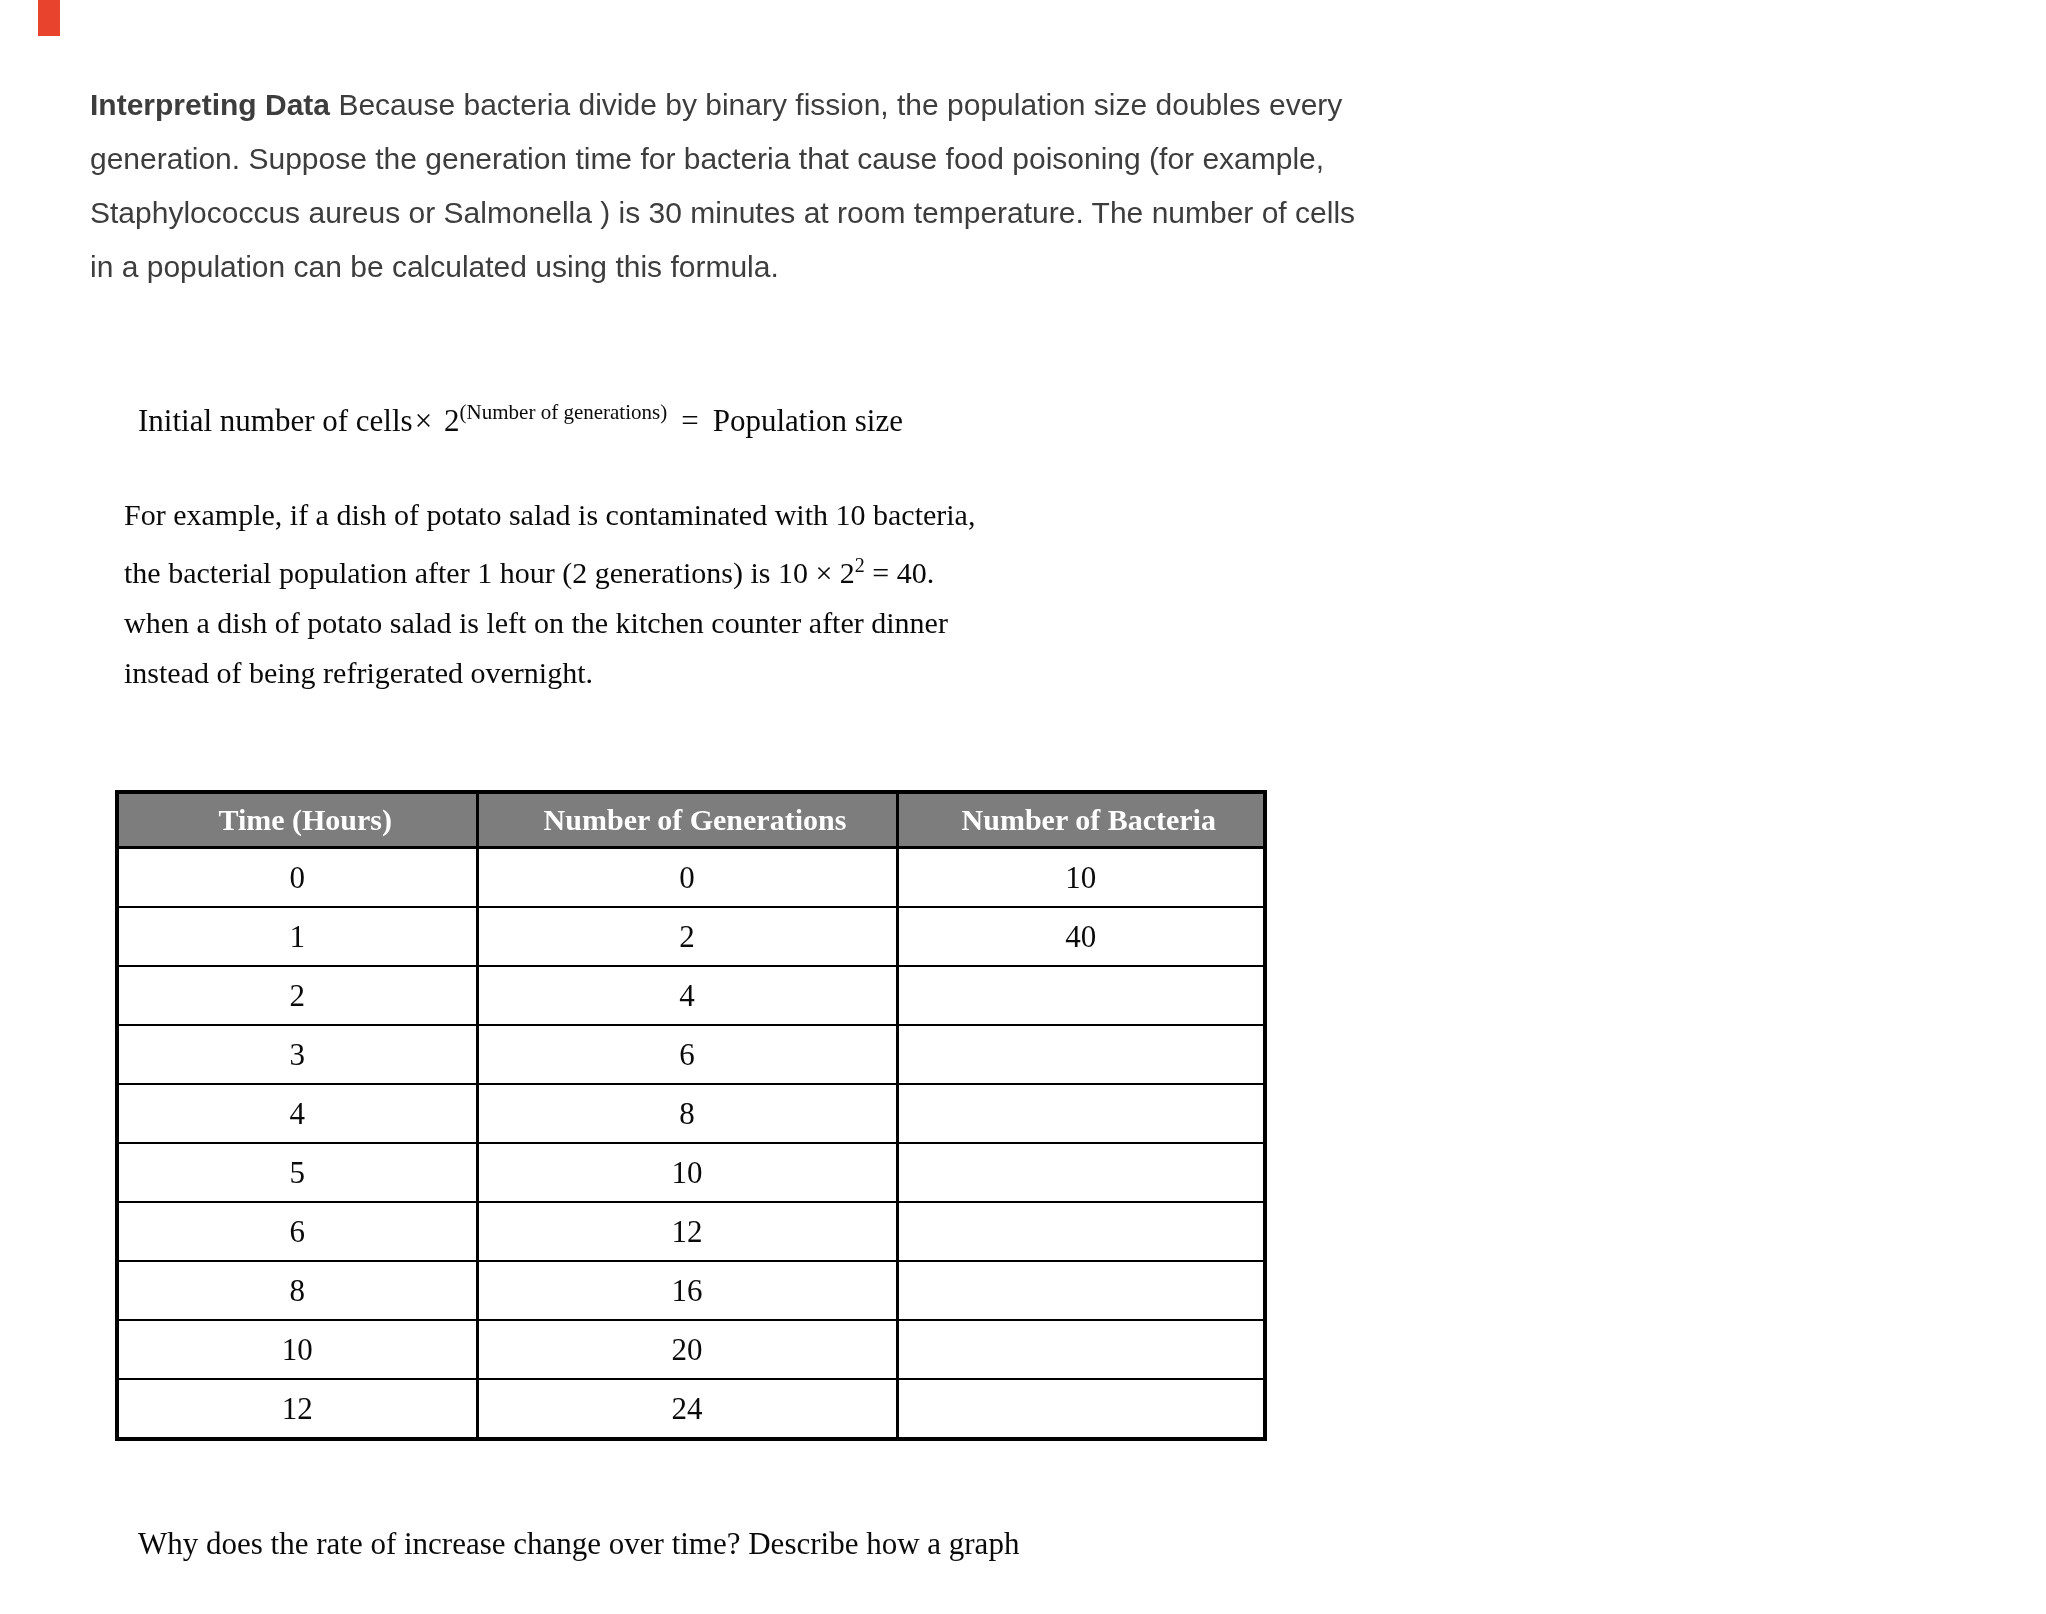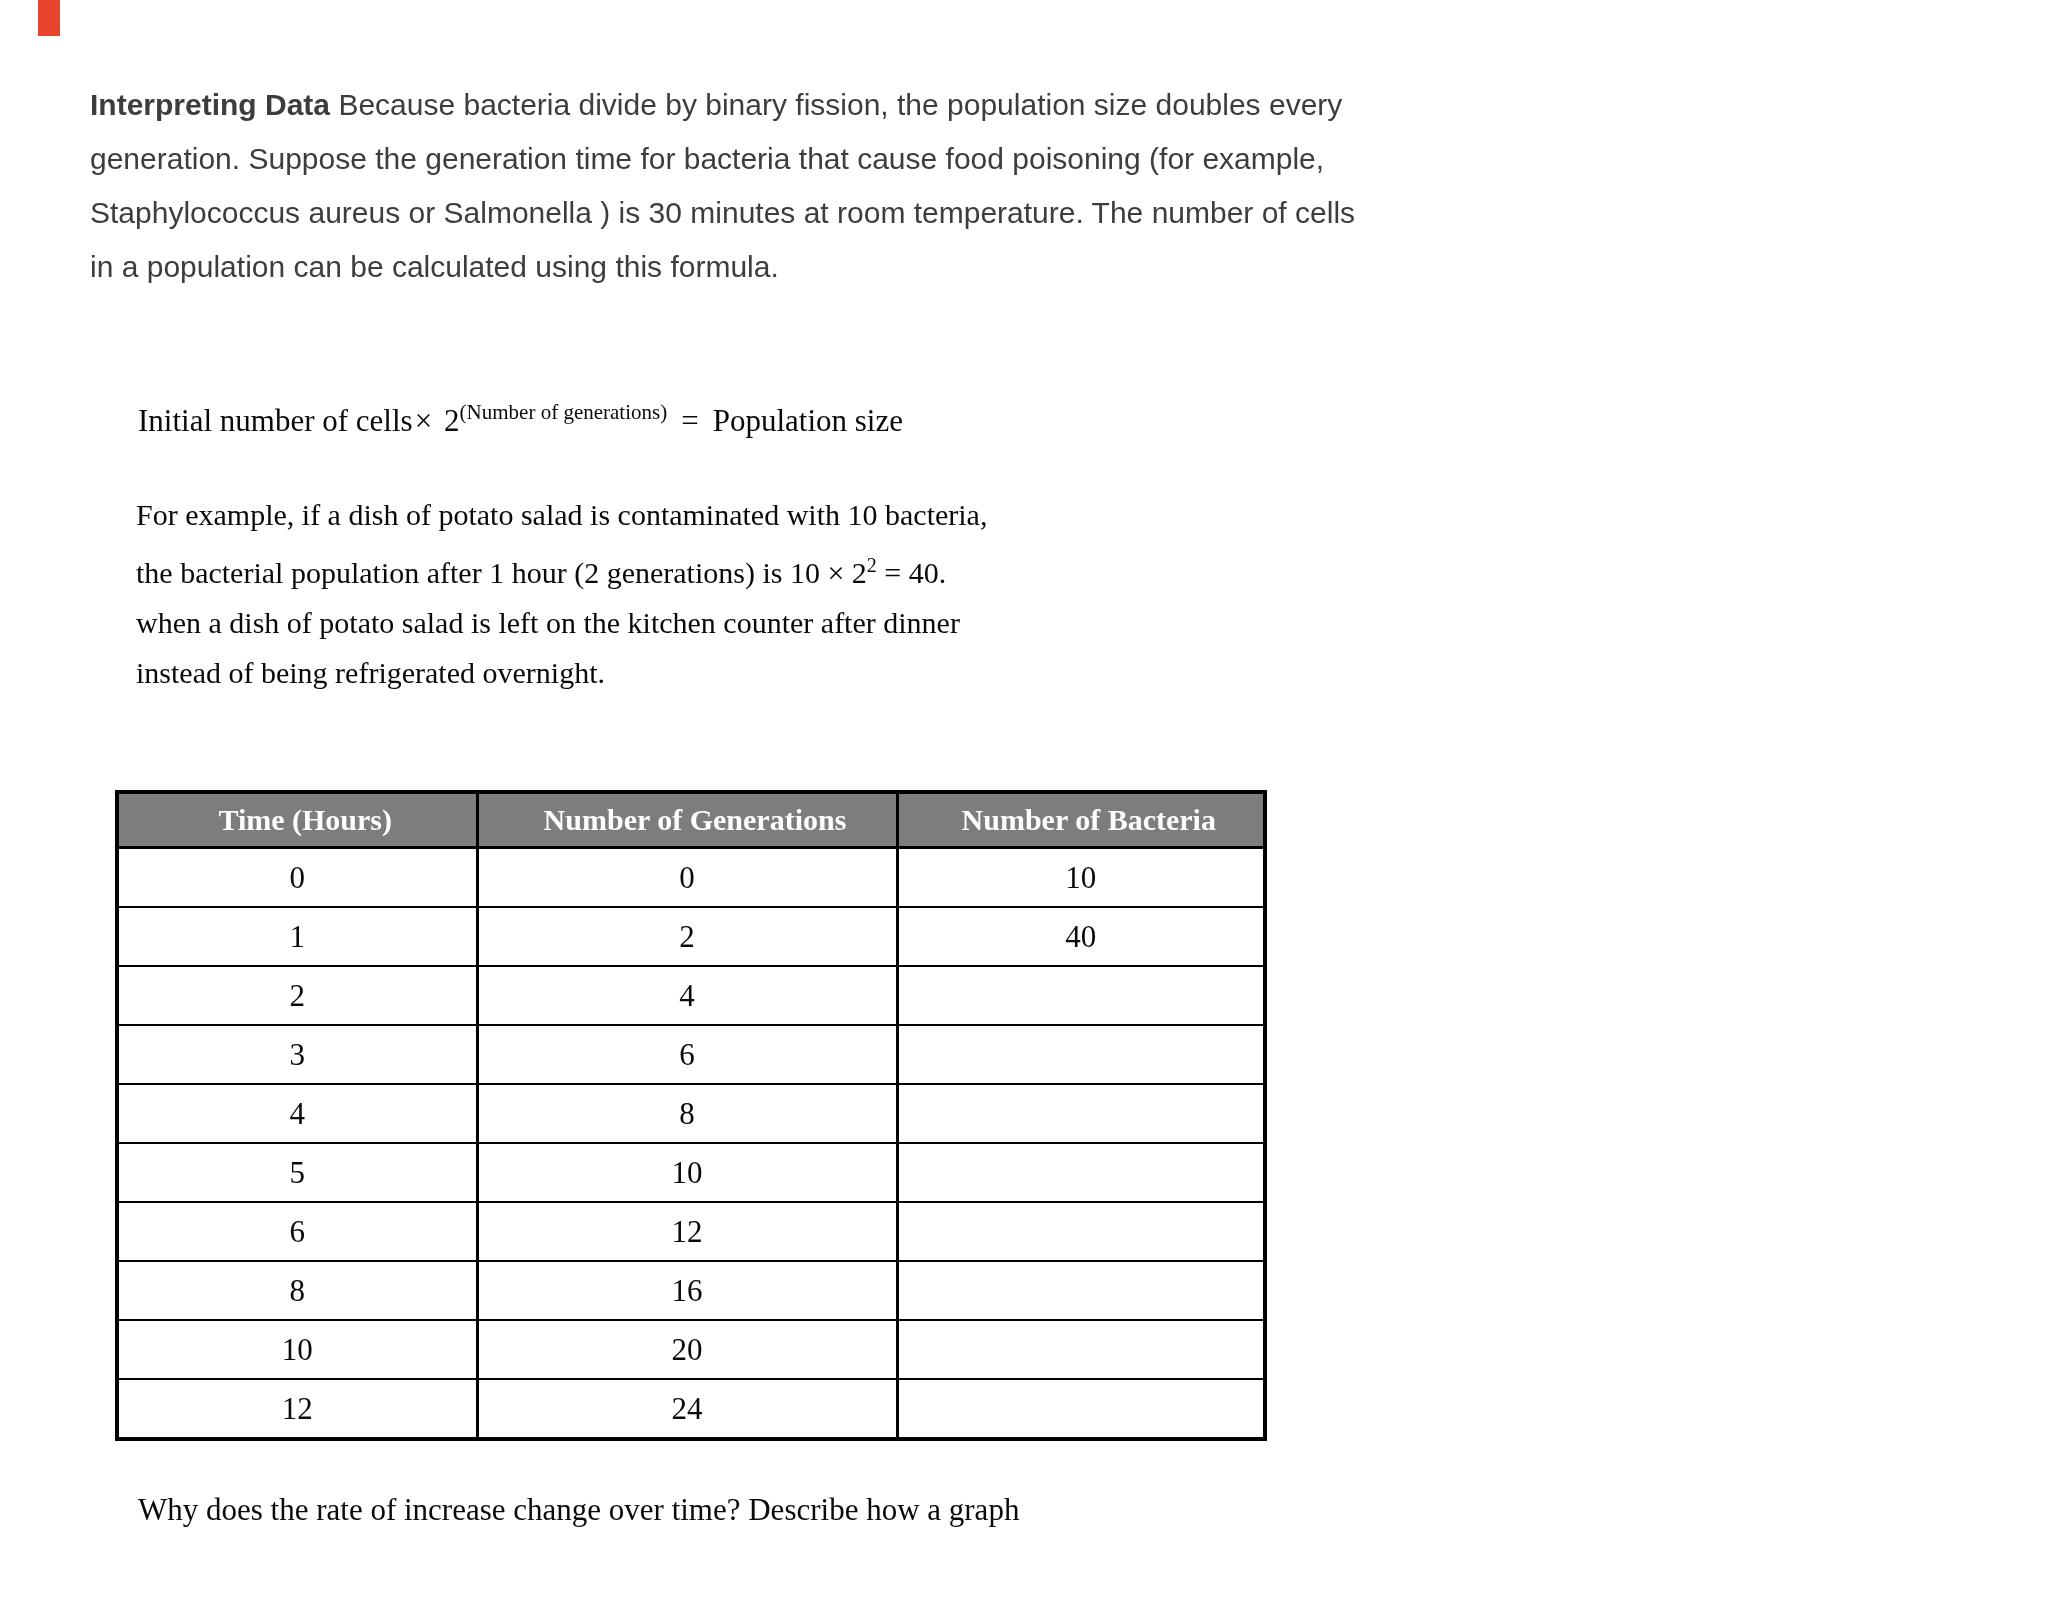--- a/index.html
+++ b/index.html
@@ -56,7 +56,7 @@
 
   .example {
     position: absolute;
-    left: 136px;
+    left: 124px;
     top: 490px;
     font-size: 30px;
     line-height: 50px;

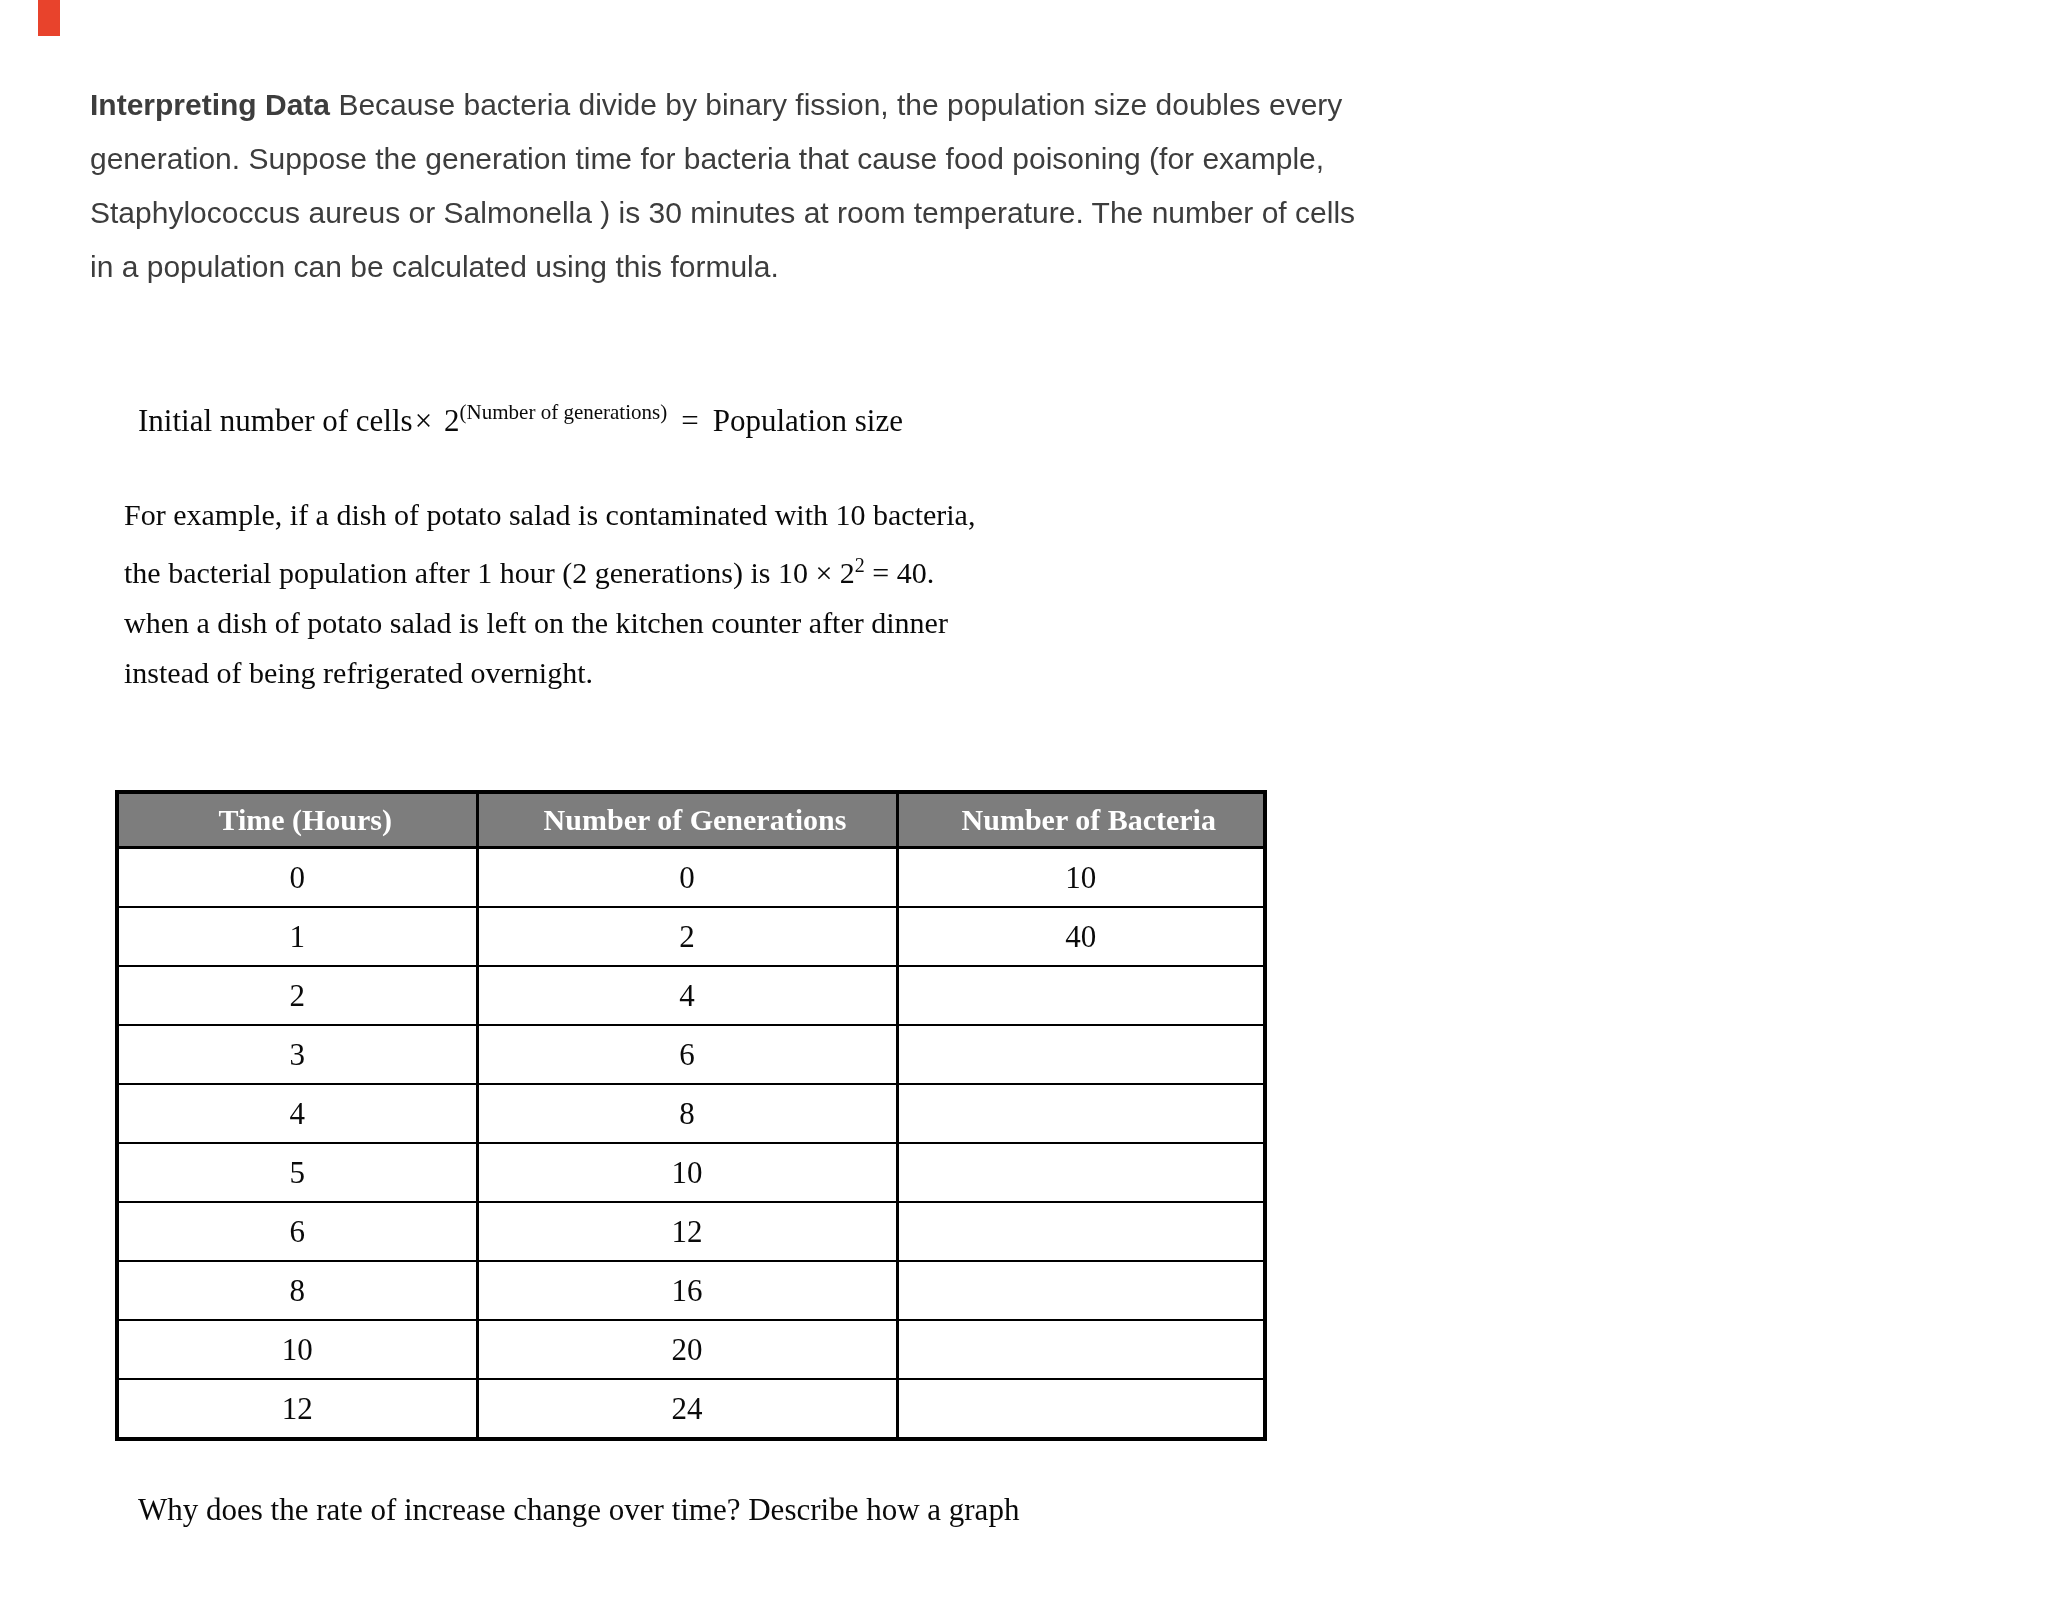--- a/index.html
+++ b/index.html
@@ -108,7 +108,7 @@
     font-size: 31px;
     line-height: 50px;
   }
-  .question .line { display: block; white-space: nowrap; }
+  .question .line { display: block; white-space: nowrap; margin-top: 34px; }
 </style>
 </head>
 <body>

